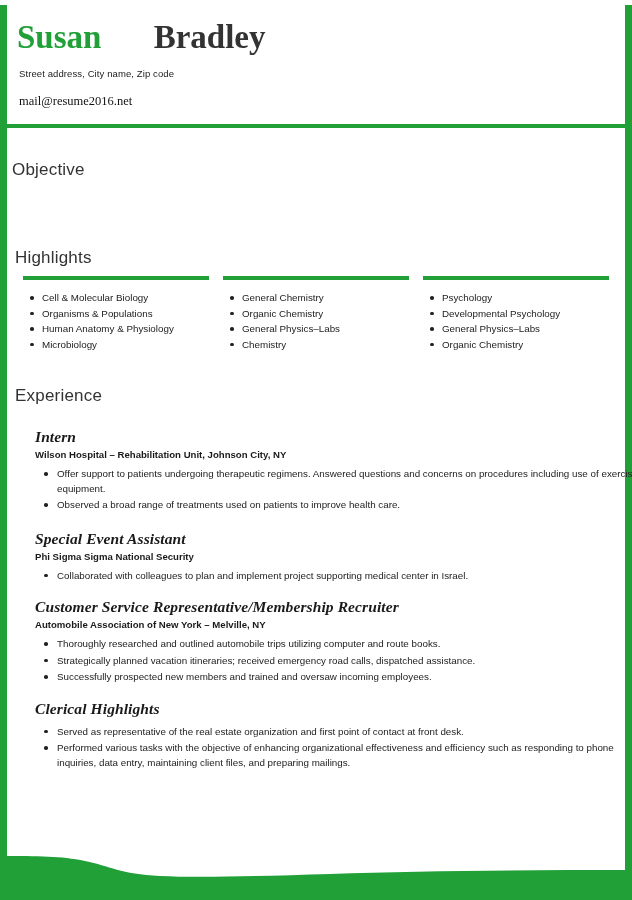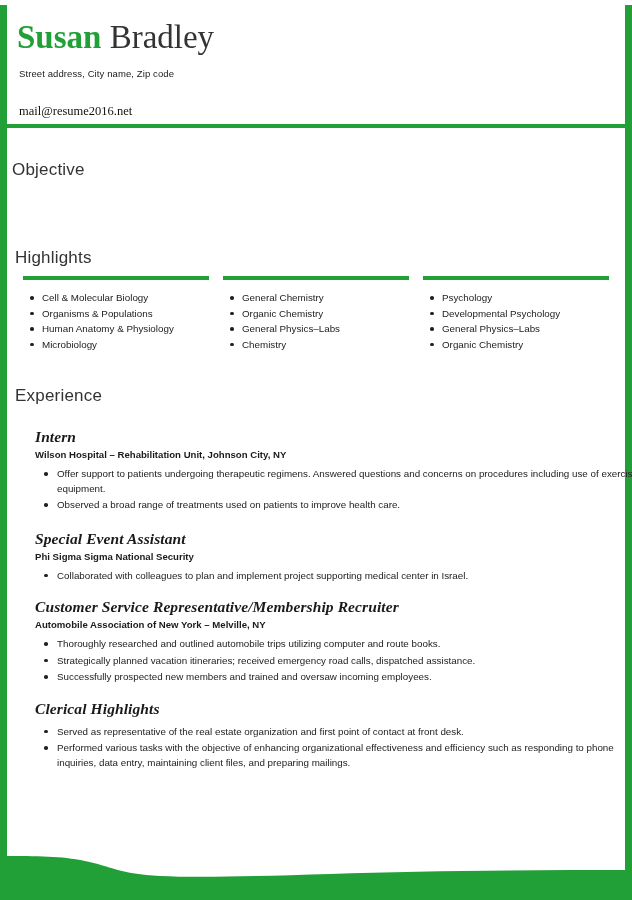--- a/index.html
+++ b/index.html
@@ -69,7 +69,8 @@
   }
   .name .last {
     color: #333333;
-    font-weight: normal;
+    font-weight: bold;
+    margin-left: 44px;
   }
   .address {
     position: absolute;

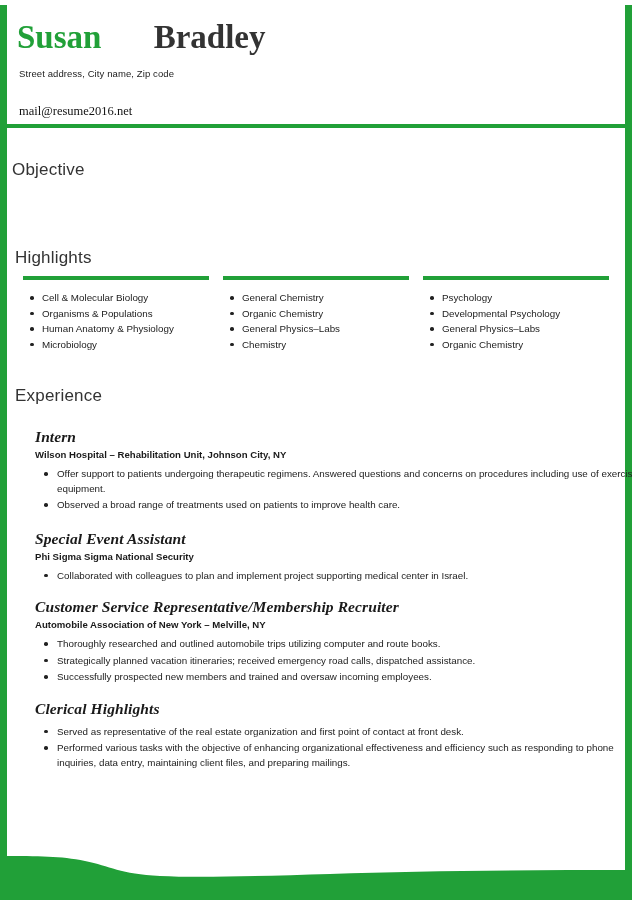--- a/index.html
+++ b/index.html
@@ -87,7 +87,6 @@
     font-family: "Liberation Serif", serif;
     font-size: 12.5px;
     color: #111111;
-    margin-top: 10px;
   }
   .body-area {
     position: absolute;

